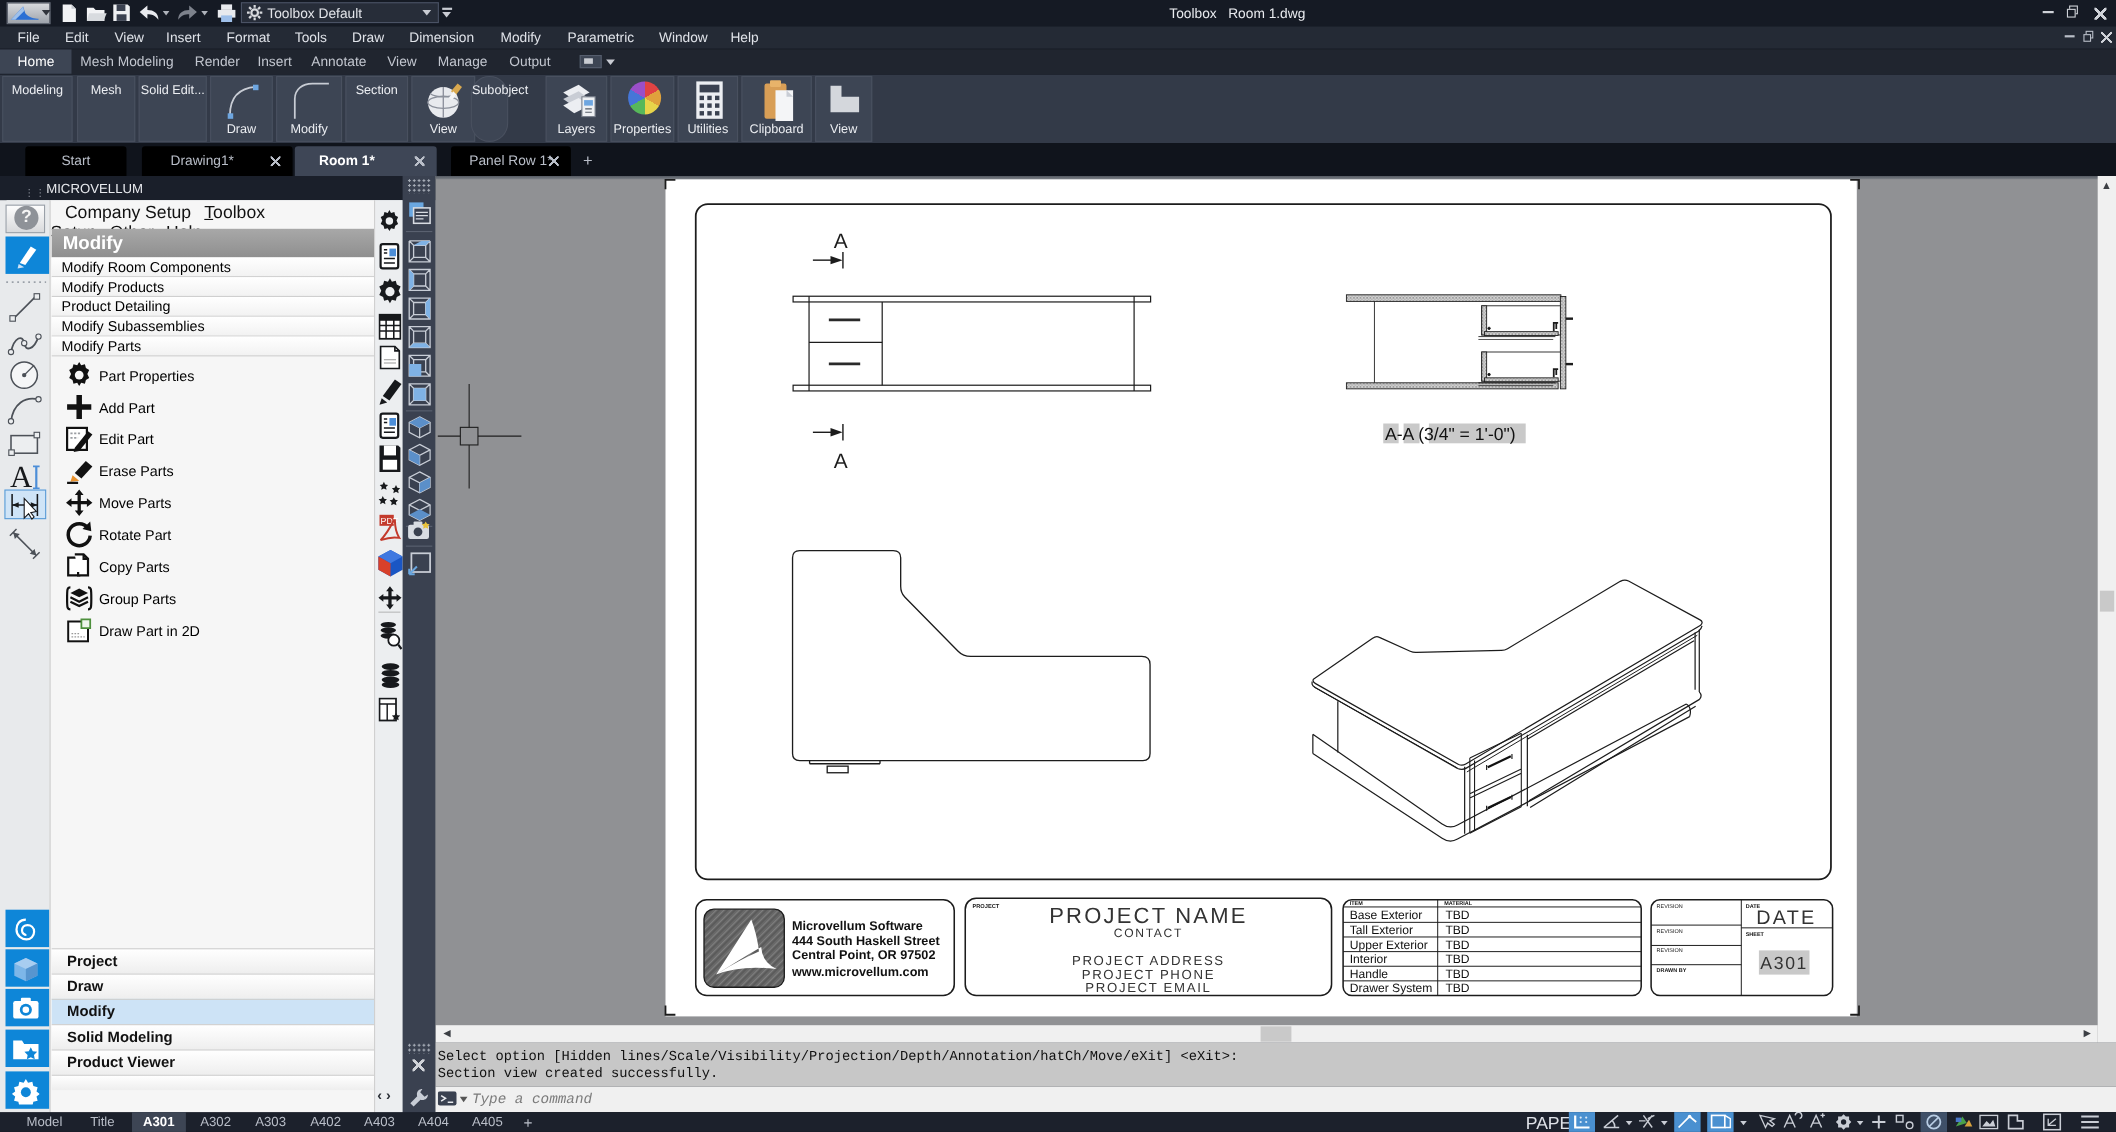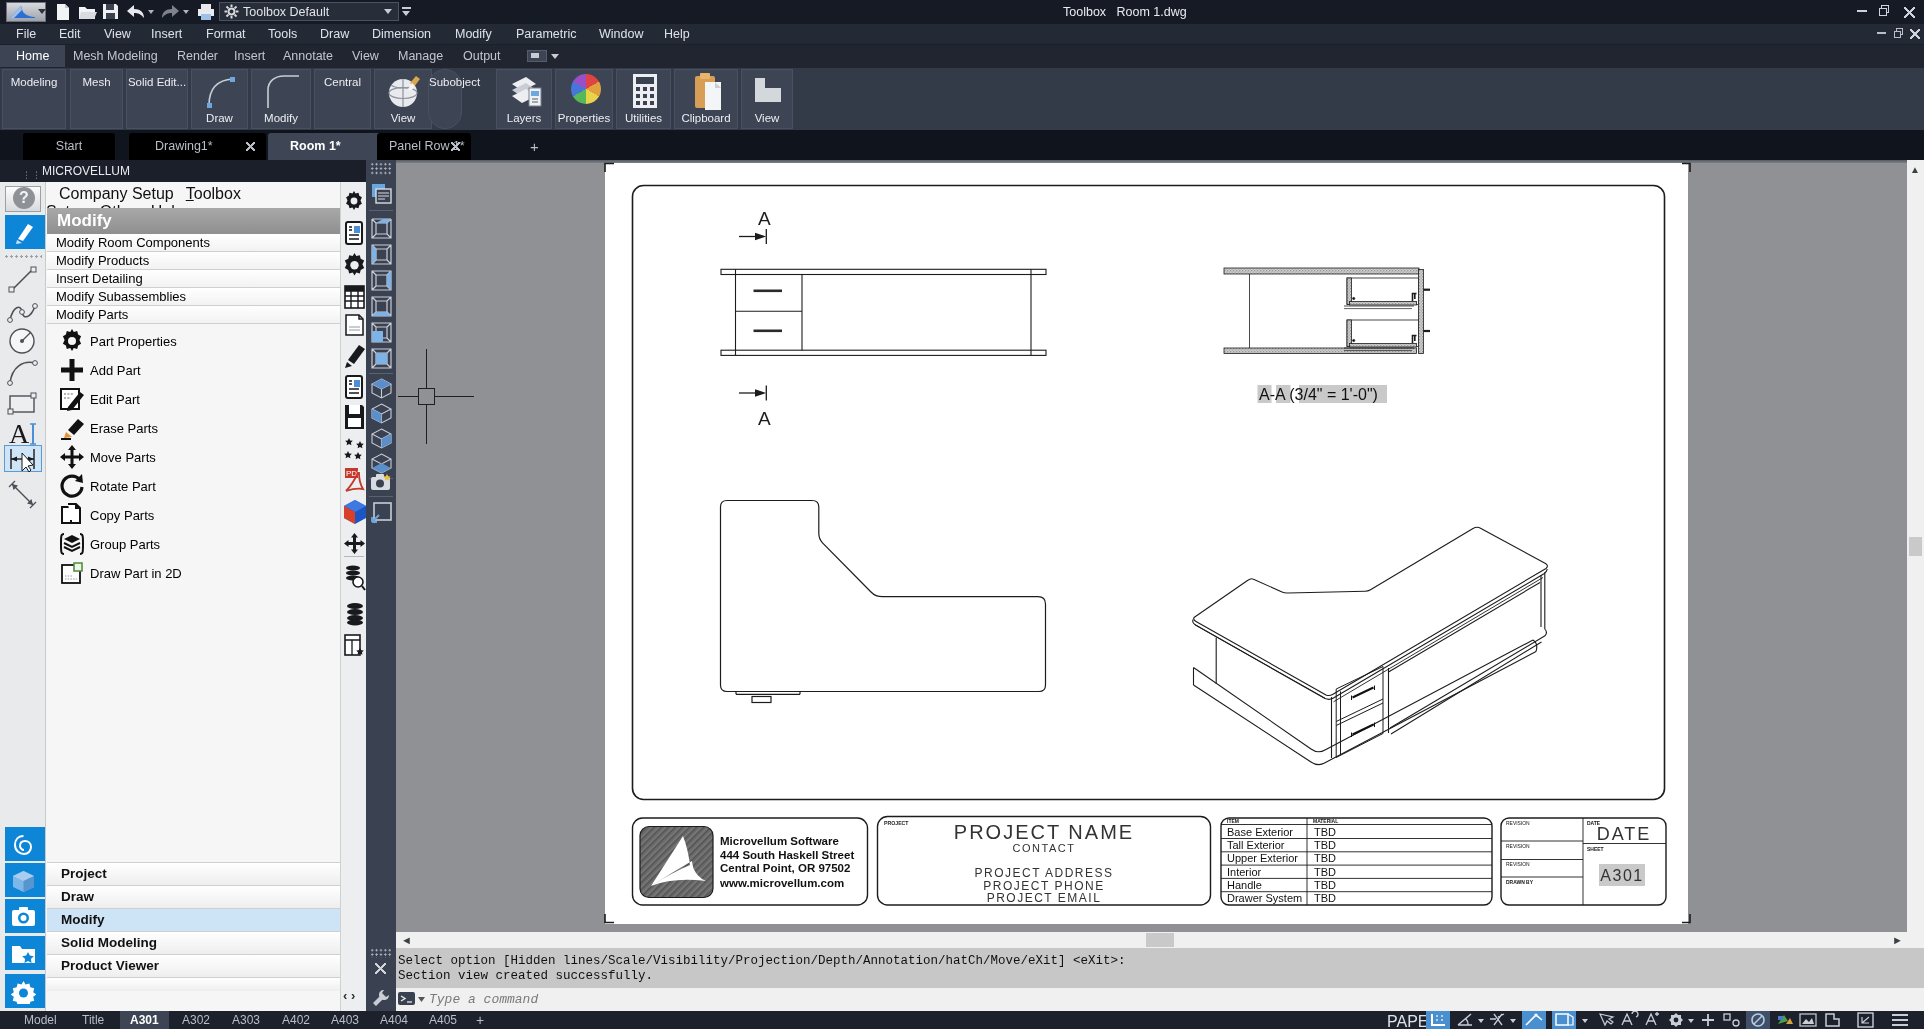--- a/index.html
+++ b/index.html
@@ -196,7 +196,7 @@
         </svg>
     </div>
     <div class="rpanel" style="left:314px;width:57px;">
-        <div class="lbl lbl-top">Central</div>
+        <div class="lbl lbl-top">Section</div>
       </div>
     <div class="rpanel" style="left:374px;width:58px;">
         <div class="lbl lbl-bot">View</div>

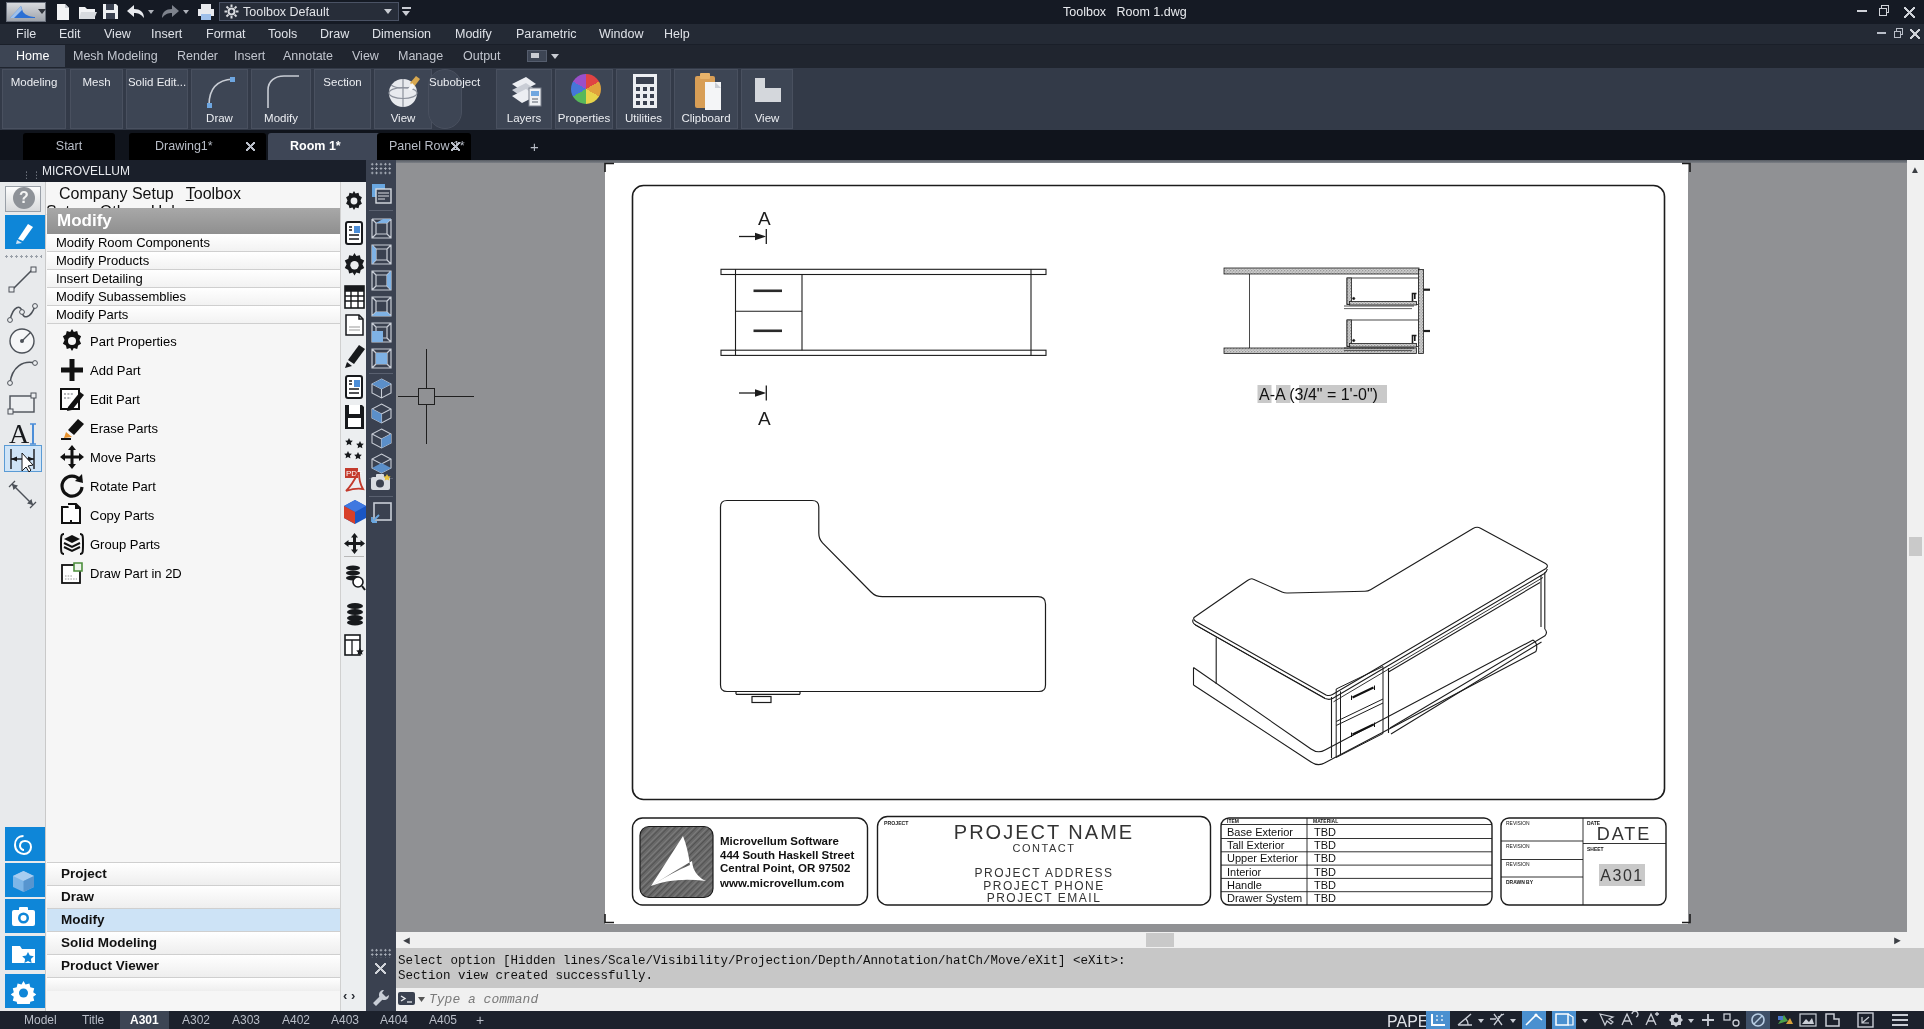--- a/index.html
+++ b/index.html
@@ -265,7 +265,7 @@
     <div class="ftab" style="left:23px;width:92px;text-align:center;padding:0;">Start</div>
     <div class="ftab" style="left:129px;width:137px;padding-left:26px;">Drawing1*<span class="x"></span></div>
     <div class="ftab active" style="left:268px;width:129px;padding-left:22px;">Room 1*<span class="x"></span></div>
-    <div class="ftab" style="left:377px;width:94px;">Panel Row 1*<span class="x"></span></div>
+    <div class="ftab" style="left:410px;width:109px;text-align:center;">Panel Row 1*<span class="x"></span></div>
     <div class="abs" style="left:530px;top:8px;color:#b9bec8;font-size:15px;">+</div>
   </div>
   <div id="palette">

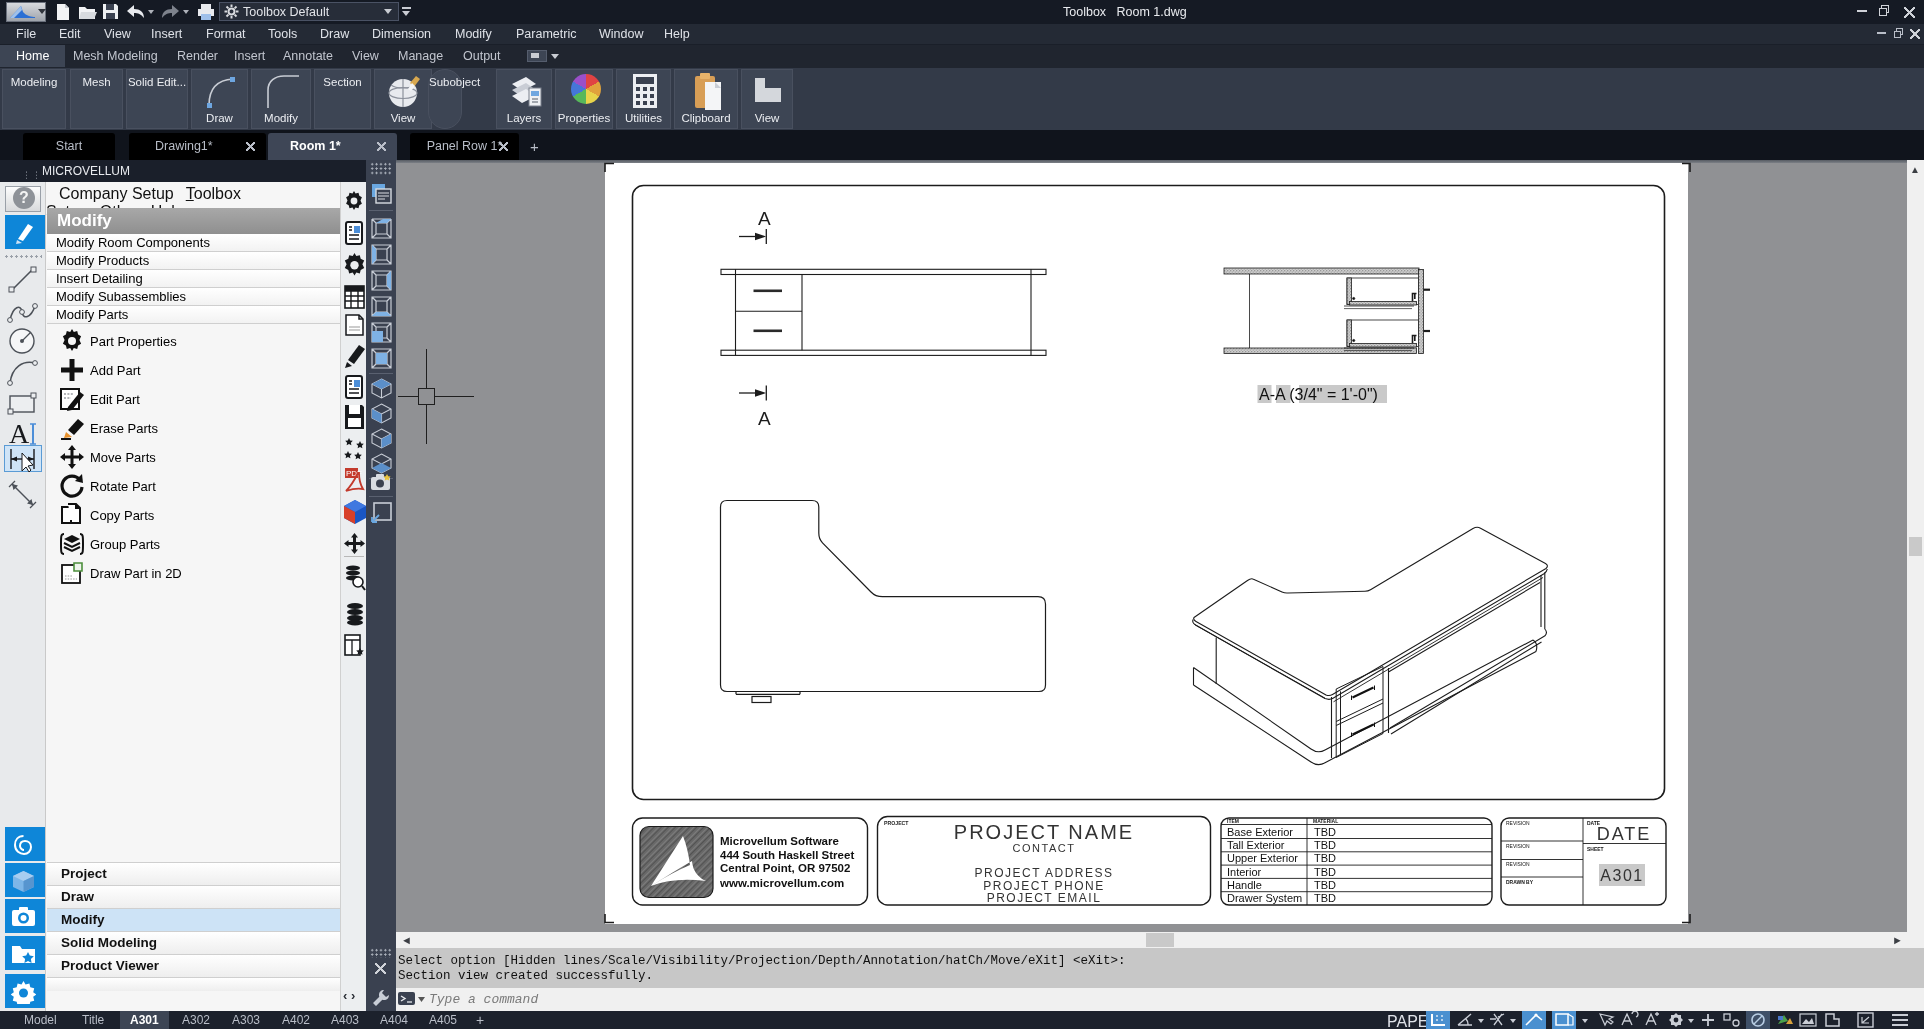--- a/index.html
+++ b/index.html
@@ -370,7 +370,7 @@
       <div id="modhdr">Modify</div>
       <div class="plrow" style="top:52px;">Modify Room Components</div>
       <div class="plrow" style="top:70px;">Modify Products</div>
-      <div class="plrow" style="top:88px;">Insert Detailing</div>
+      <div class="plrow" style="top:88px;">Product Detailing</div>
       <div class="plrow" style="top:106px;">Modify Subassemblies</div>
       <div class="plrow" style="top:124px;">Modify Parts</div>
       <div class="pitem" style="top:144px;">

